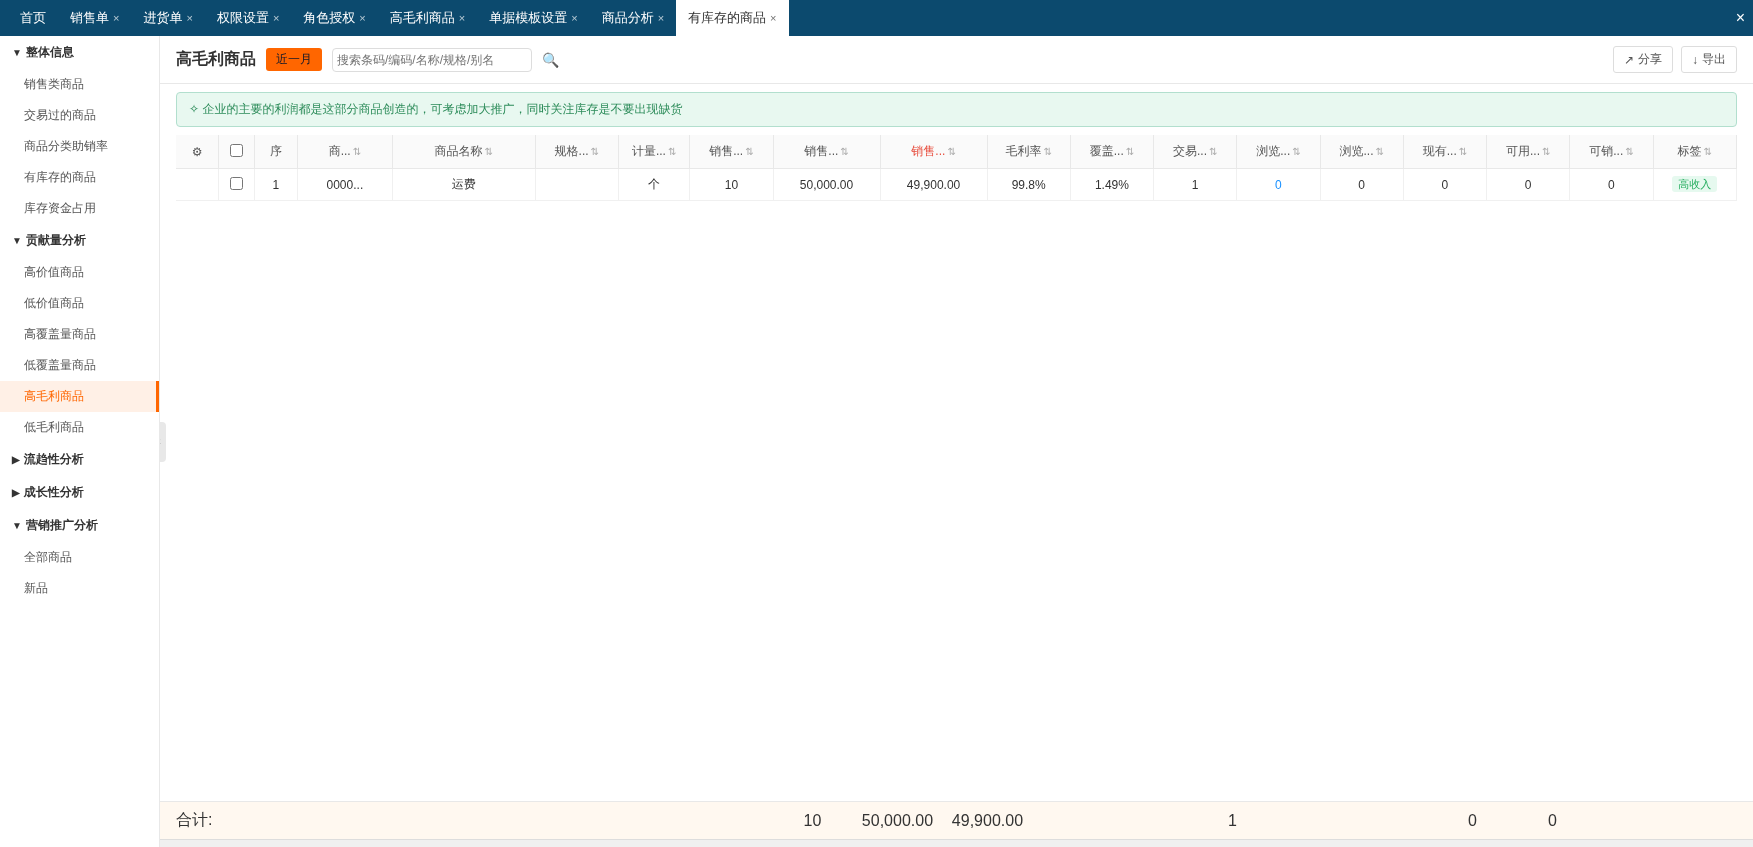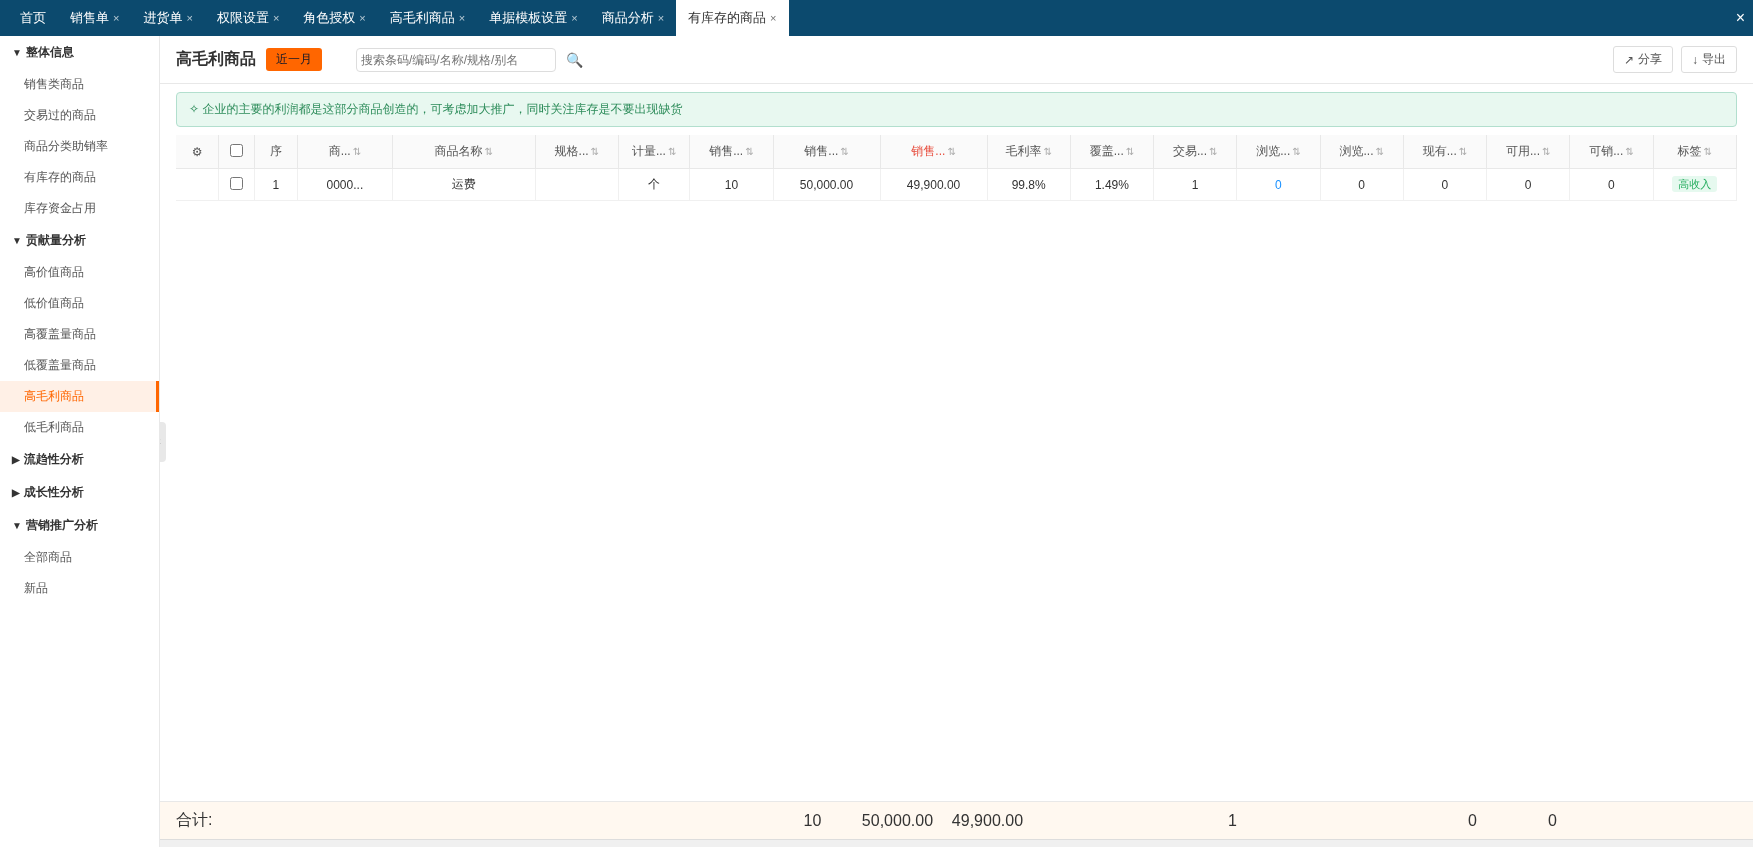--- a/index.html
+++ b/index.html
@@ -142,7 +142,6 @@
       width: 200px;
       outline: none;
       color: #999;
-      margin-left: 24px;
     }
     .search-btn {
       background: none;

